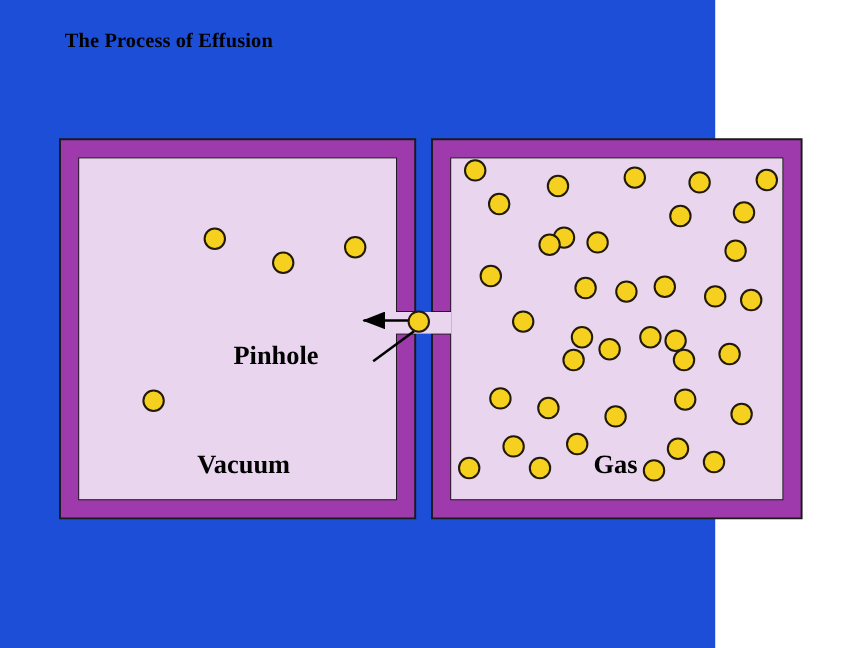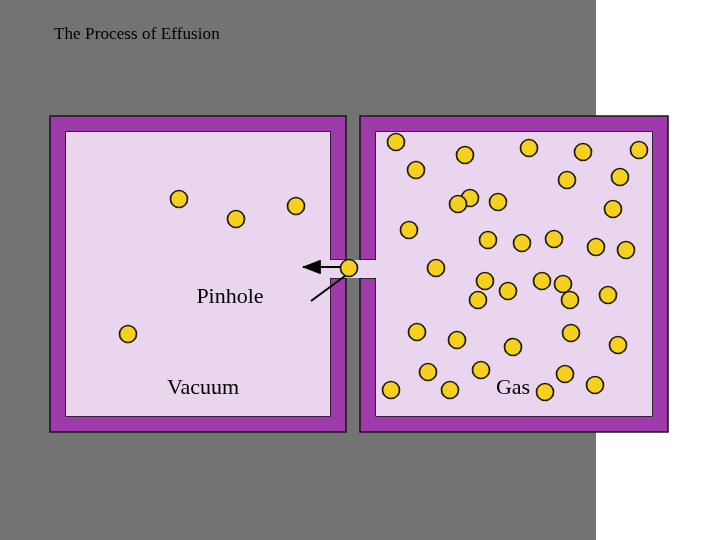--- a/index.html
+++ b/index.html
@@ -19,7 +19,8 @@
     left: 0; top: 0;
     width: 596px;
     height: 540px;
-    background: #737373;
+    background: #1d4ed8;
+    font-weight: bold;
   }
   #slide-title {
     position: absolute;

